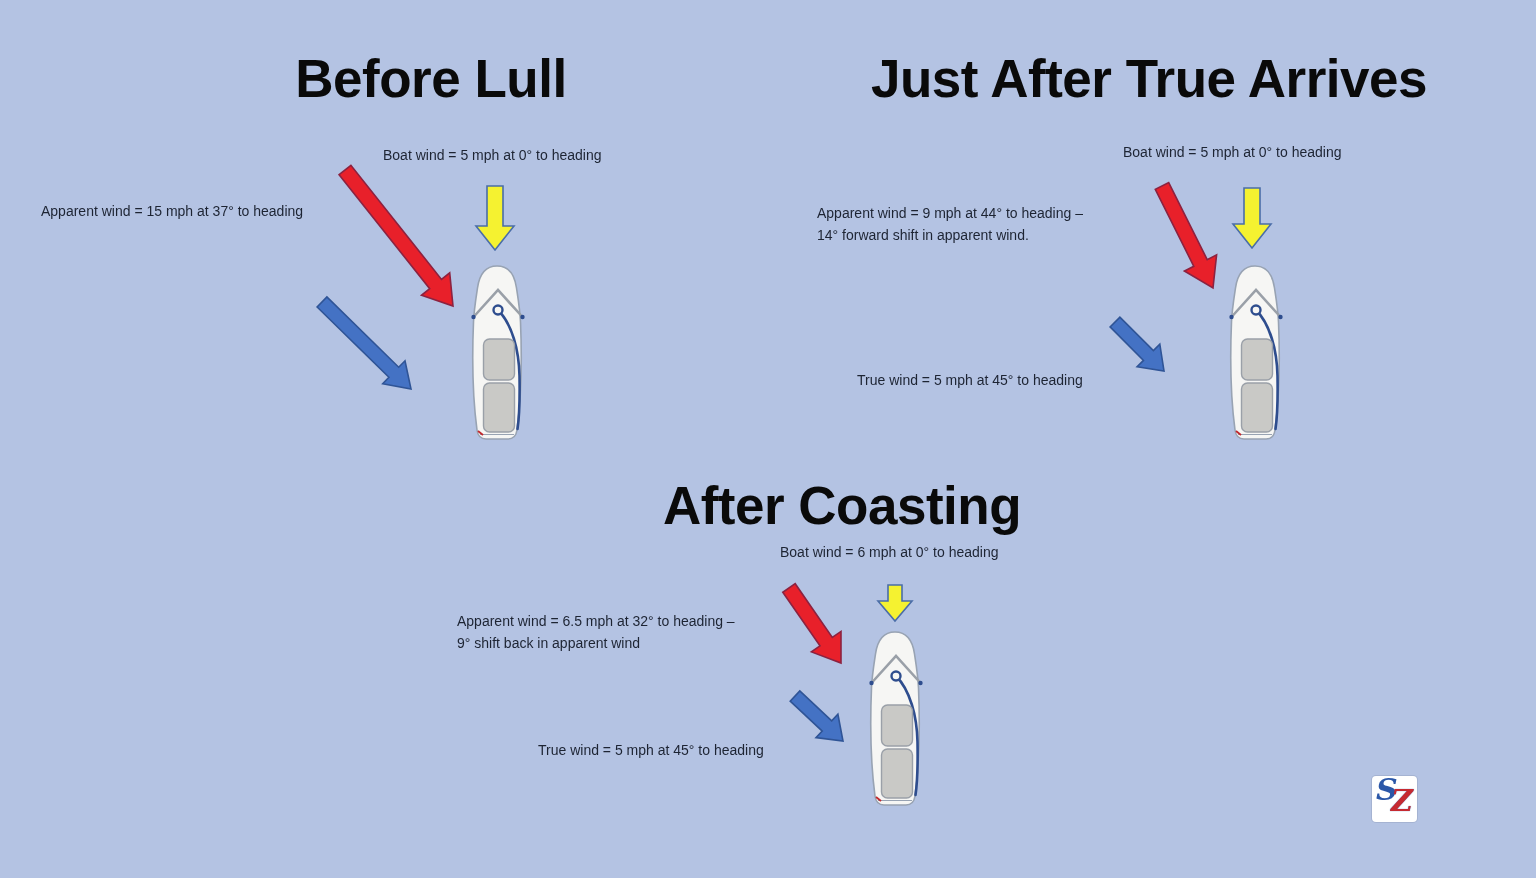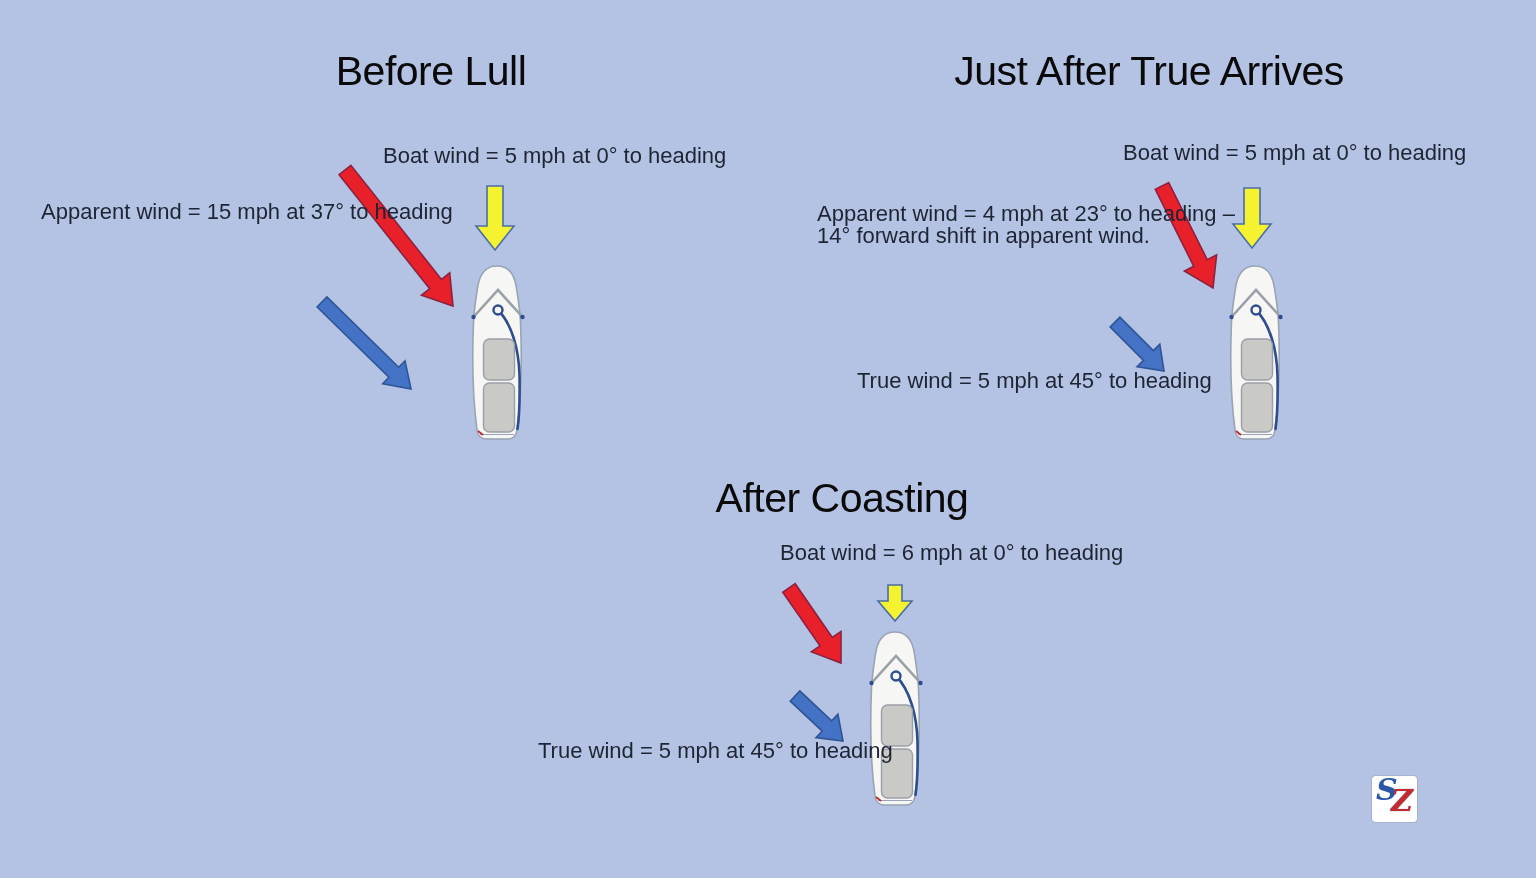--- a/index.html
+++ b/index.html
@@ -13,8 +13,8 @@
   .panel-title{
     position:absolute;
     transform:translateX(-50%);
-    font-size:41px;
-    font-weight:400;
+    font-size:53px;
+    font-weight:700;
     letter-spacing:-0.5px;
     color:var(--title,#0a0a0a);
     white-space:nowrap;

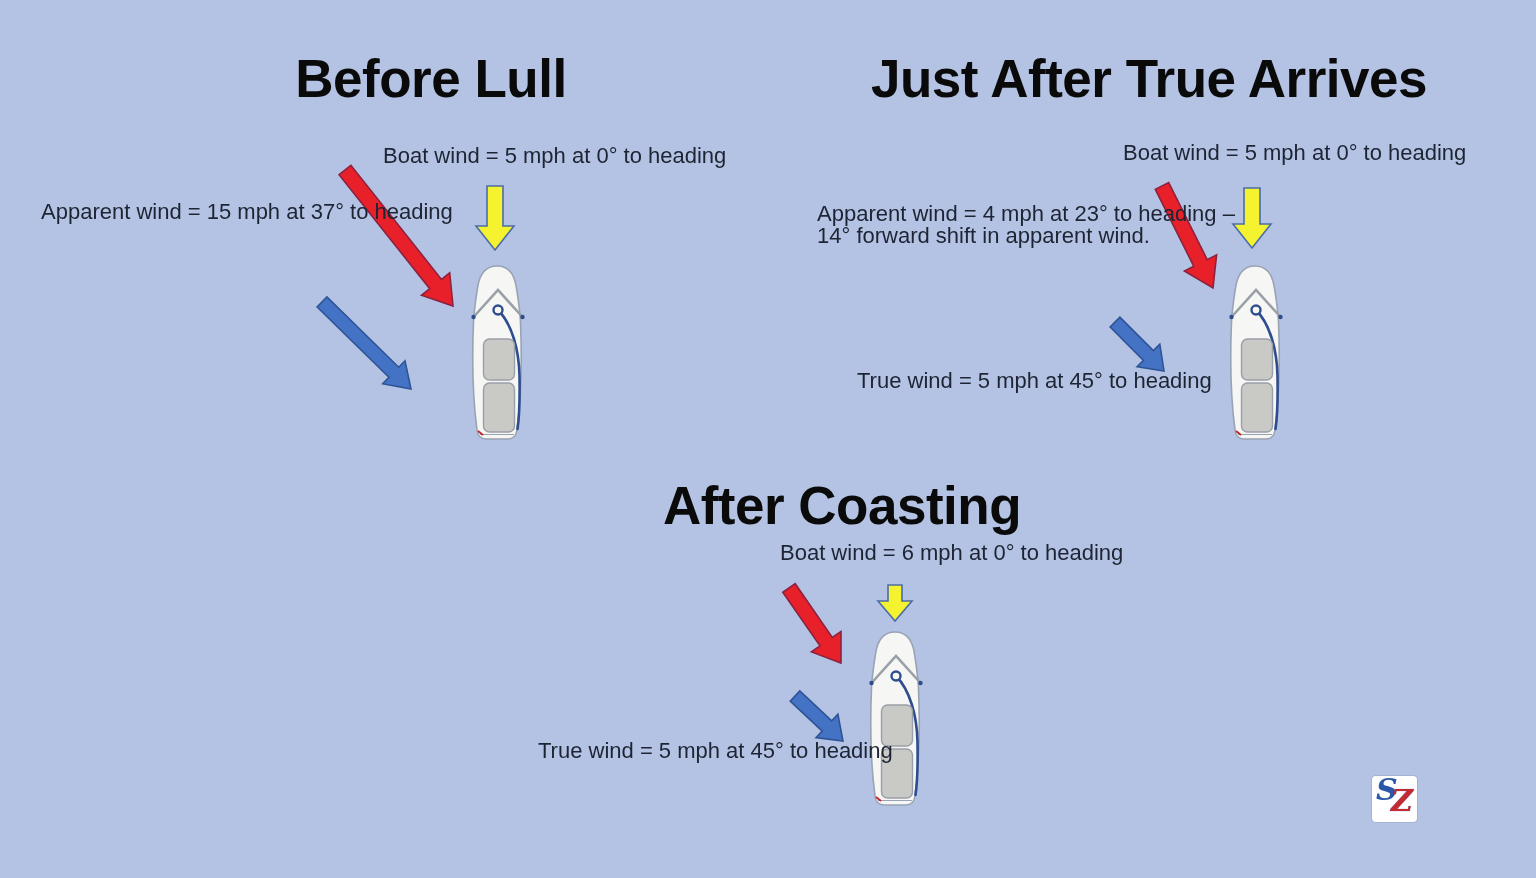--- a/index.html
+++ b/index.html
@@ -21,7 +21,7 @@
   }
   .label{
     position:absolute;
-    font-size:22px;
+    font-size:14px;
     line-height:21.5px;
     color:var(--label,#1d2433);
     white-space:pre-line;

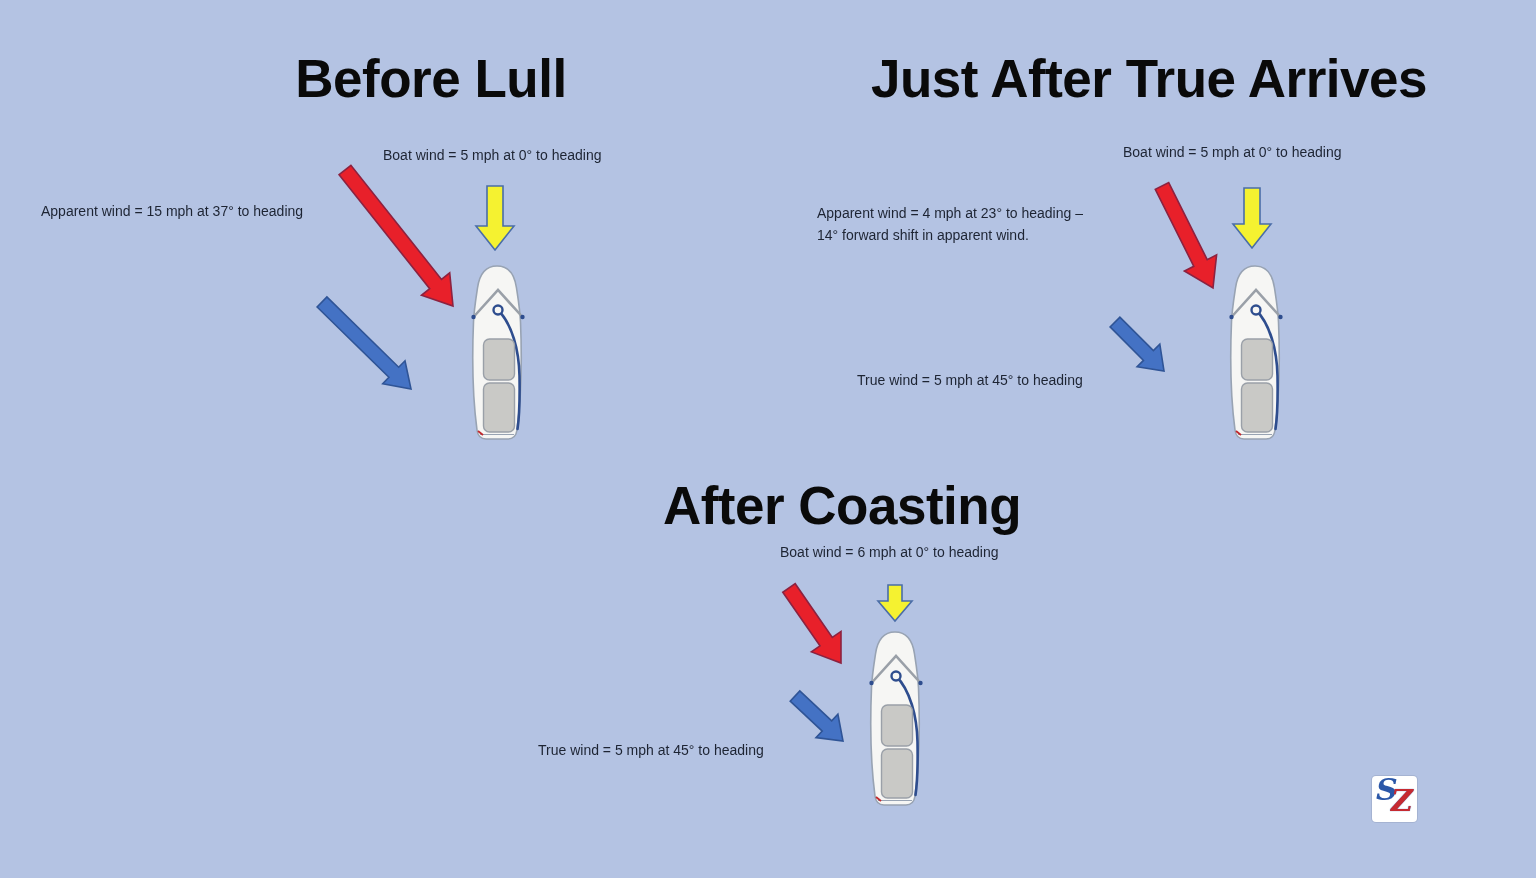--- a/index.html
+++ b/index.html
@@ -96,7 +96,7 @@
 
   <div class="panel-title" style="left:1149px;top:48px">Just After True Arrives</div>
   <div class="label" style="left:1123px;top:142px">Boat wind = 5 mph at 0° to heading</div>
-  <div class="label" style="left:817px;top:203px">Apparent wind = 4 mph at 23° to heading –
+  <div class="label" style="left:817px;top:203px">Apparent wind = 9 mph at 44° to heading –
 14° forward shift in apparent wind.</div>
   <div class="label" style="left:857px;top:370px">True wind = 5 mph at 45° to heading</div>
 

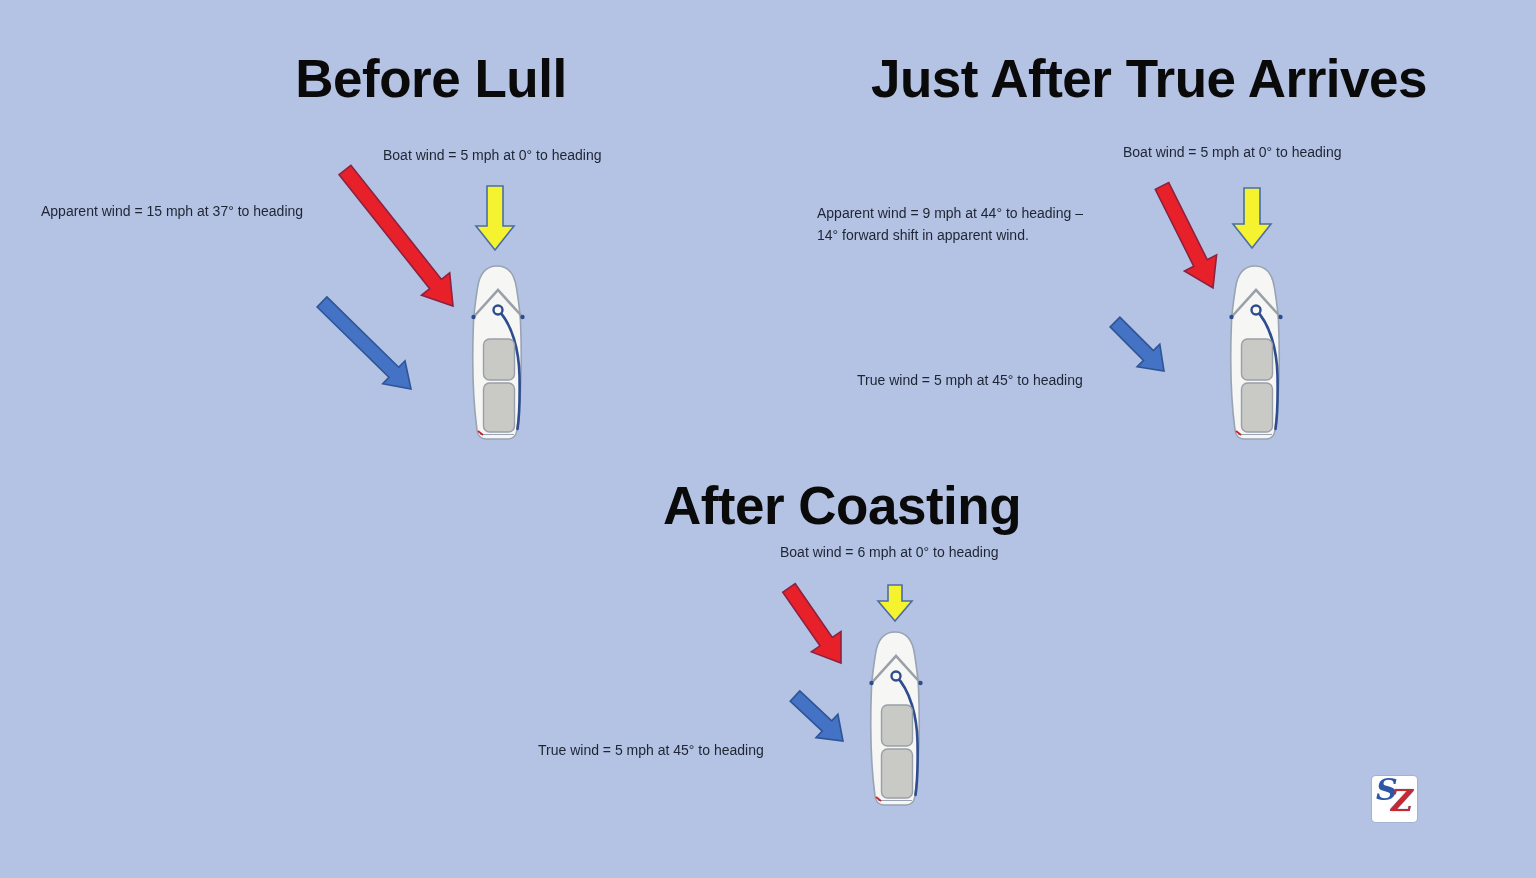--- a/index.html
+++ b/index.html
@@ -102,6 +102,8 @@
 
   <div class="panel-title" style="left:842px;top:475px">After Coasting</div>
   <div class="label" style="left:780px;top:542px">Boat wind = 6 mph at 0° to heading</div>
+  <div class="label" style="left:457px;top:611px">Apparent wind = 6.5  mph at 32° to heading –
+9° shift back in apparent wind</div>
   <div class="label" style="left:538px;top:740px">True wind = 5 mph at 45° to heading</div>
 
   <div class="logo">

